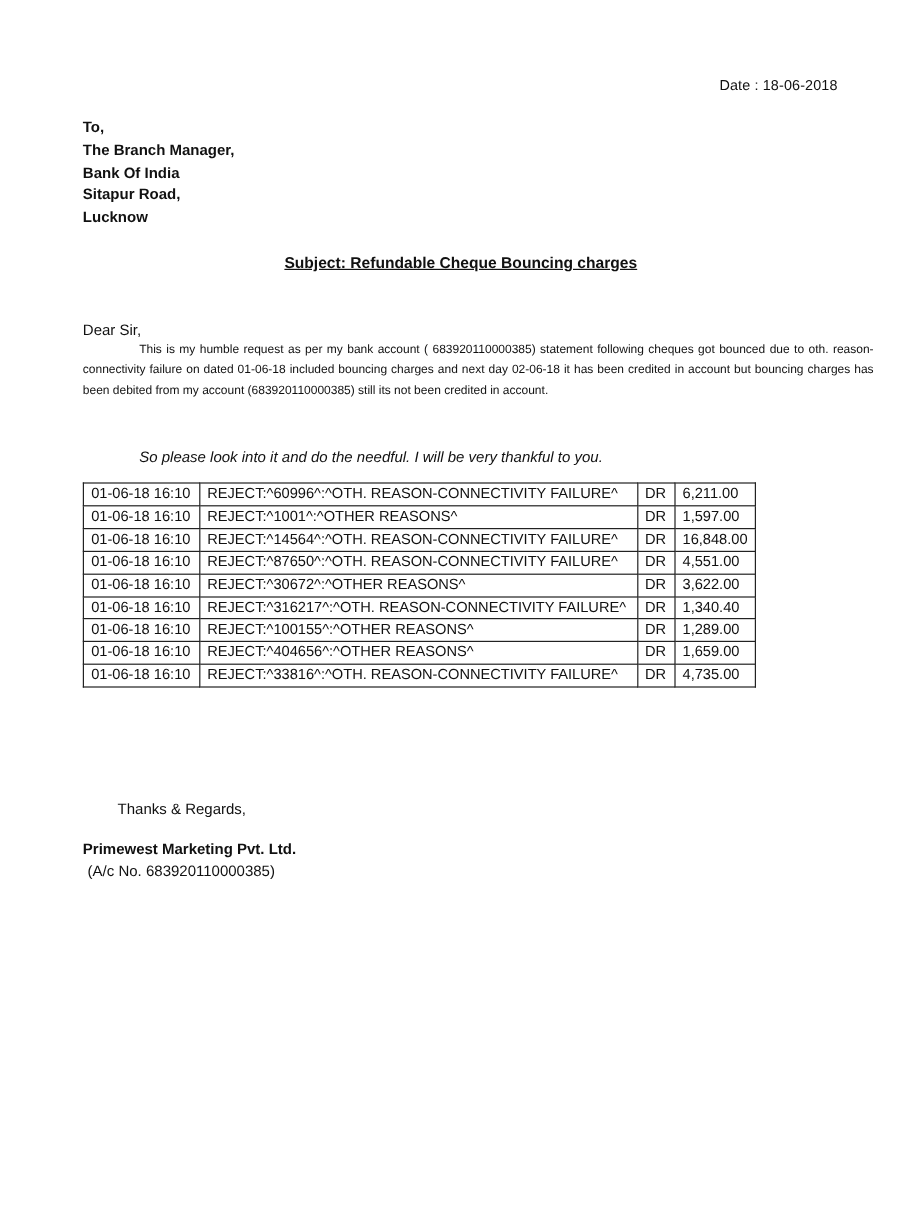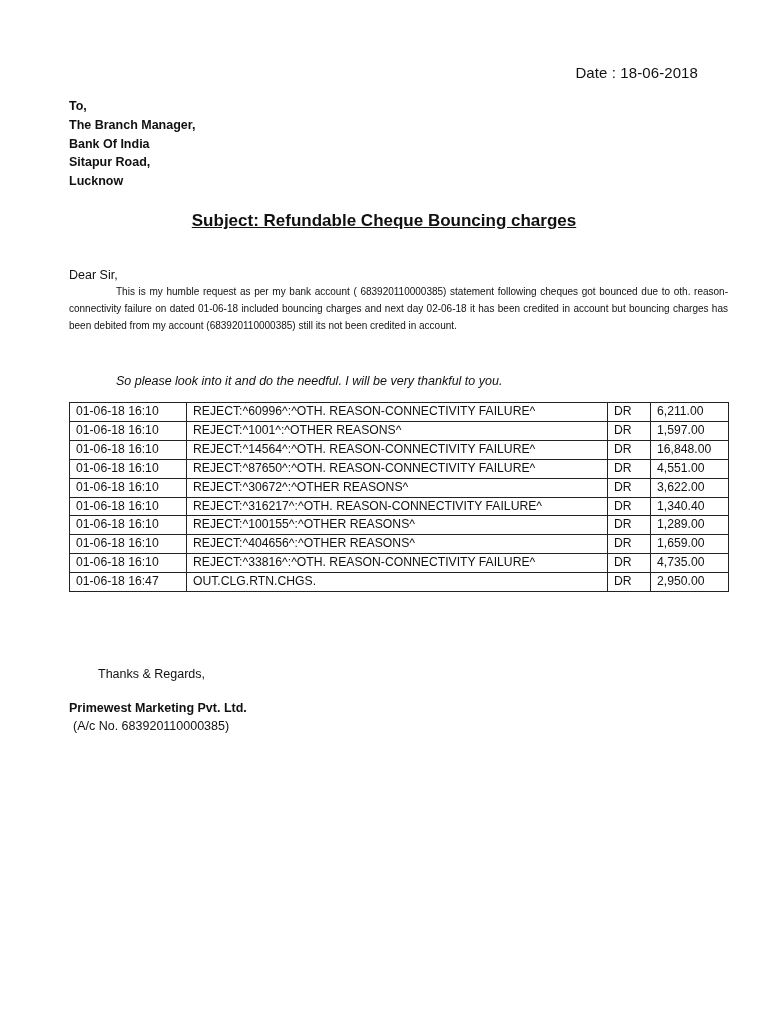--- a/index.html
+++ b/index.html
@@ -6,7 +6,7 @@
   body { width: 768px; height: 1024px; position: relative; overflow: hidden;
          font-family: "Liberation Sans", sans-serif; color: #111111; font-size: 12.5px; }
   .abs { position: absolute; }
-  .date { top: 64px; right: 70px; font-size: 15px; letter-spacing: 0.1px; }
+  .date { top: 64px; right: 70px; font-size: 12px; letter-spacing: 0.1px; }
   .addr { top: 97px; left: 69px; line-height: 18.8px; font-size: 12.5px; font-weight: bold; }
   .addr div { white-space: nowrap; }
   .subject { top: 211px; left: 0; width: 768px; text-align: center; font-weight: bold;

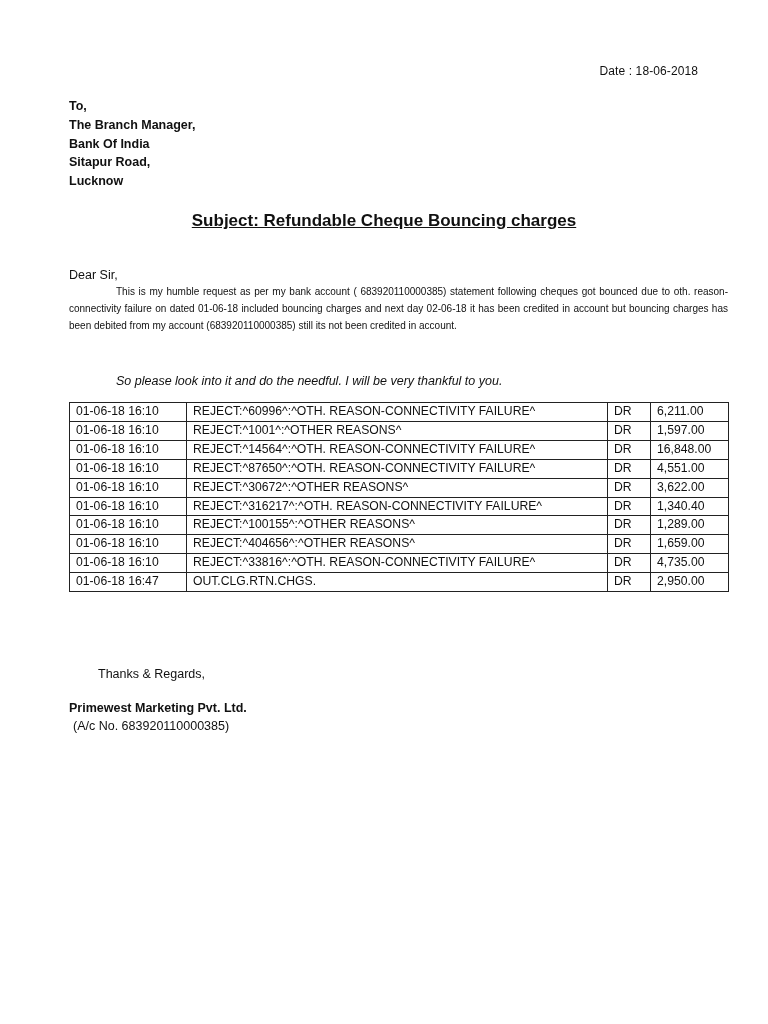--- a/index.html
+++ b/index.html
@@ -10,7 +10,7 @@
   .addr { top: 97px; left: 69px; line-height: 18.8px; font-size: 12.5px; font-weight: bold; }
   .addr div { white-space: nowrap; }
   .subject { top: 211px; left: 0; width: 768px; text-align: center; font-weight: bold;
-             text-decoration: underline; font-size: 17px; }
+             text-decoration: underline; font-size: 13px; }
   .salute { top: 268px; left: 69px; text-align: center; }
   .para { top: 283px; left: 69px; width: 659px; text-align: justify; line-height: 17px;
           font-size: 10px; }

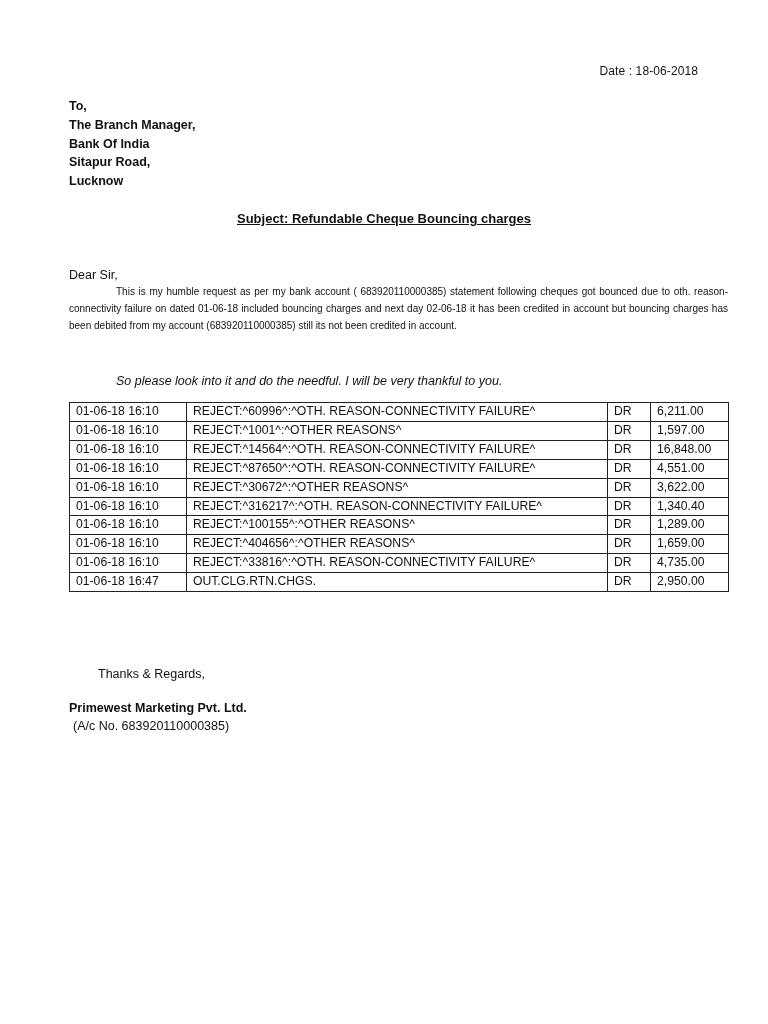--- a/index.html
+++ b/index.html
@@ -16,7 +16,7 @@
           font-size: 10px; }
   .para .indent { display: inline-block; width: 47px; }
   .para2 { top: 374px; left: 116px; font-size: 12.5px; font-style: italic; }
-  table.stmt { position: absolute; top: 402px; left: 69px; width: 660px; border-collapse: collapse;
+  table.stmt { position: absolute; top: 402px; left: 69px; width: 561px; border-collapse: collapse;
                font-size: 12.2px; }
   table.stmt td { border: 1px solid #222; height: 17.9px; padding: 0 6px; white-space: nowrap;
                   line-height: 17.9px; }

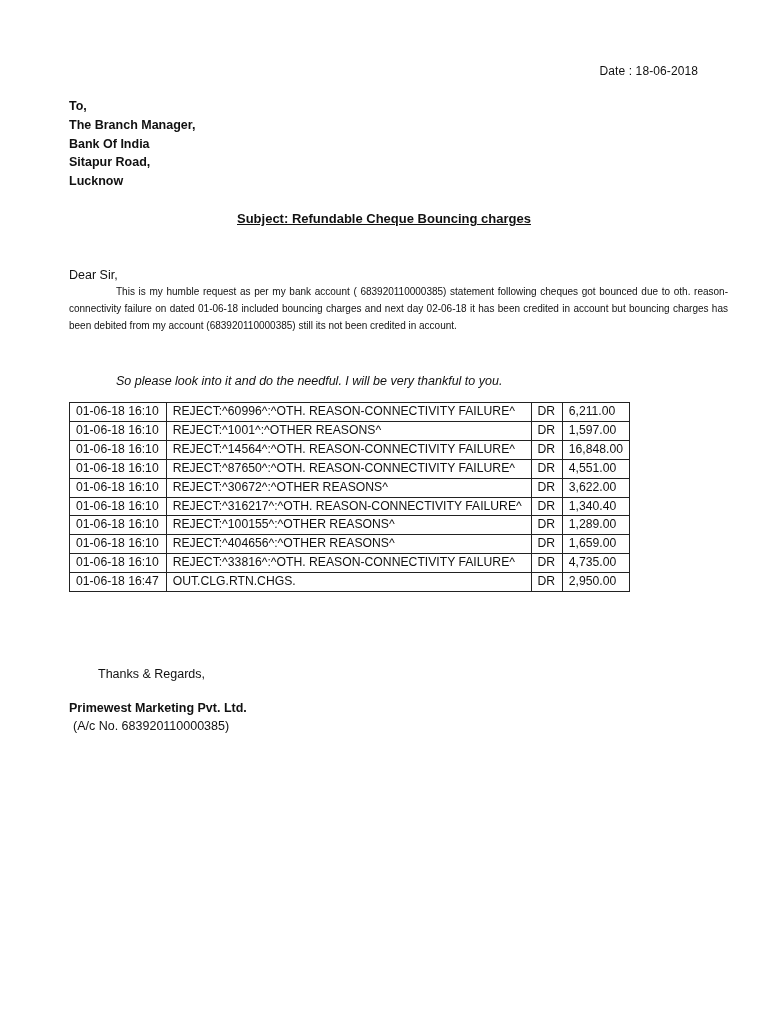--- a/index.html
+++ b/index.html
@@ -105,12 +105,6 @@
         <td class="c3">DR</td>
         <td class="c4">4,735.00</td>
       </tr>
-      <tr>
-        <td class="c1">01-06-18 16:47</td>
-        <td class="c2">OUT.CLG.RTN.CHGS.</td>
-        <td class="c3">DR</td>
-        <td class="c4">2,950.00</td>
-      </tr>
     </tbody>
 </table>
 

